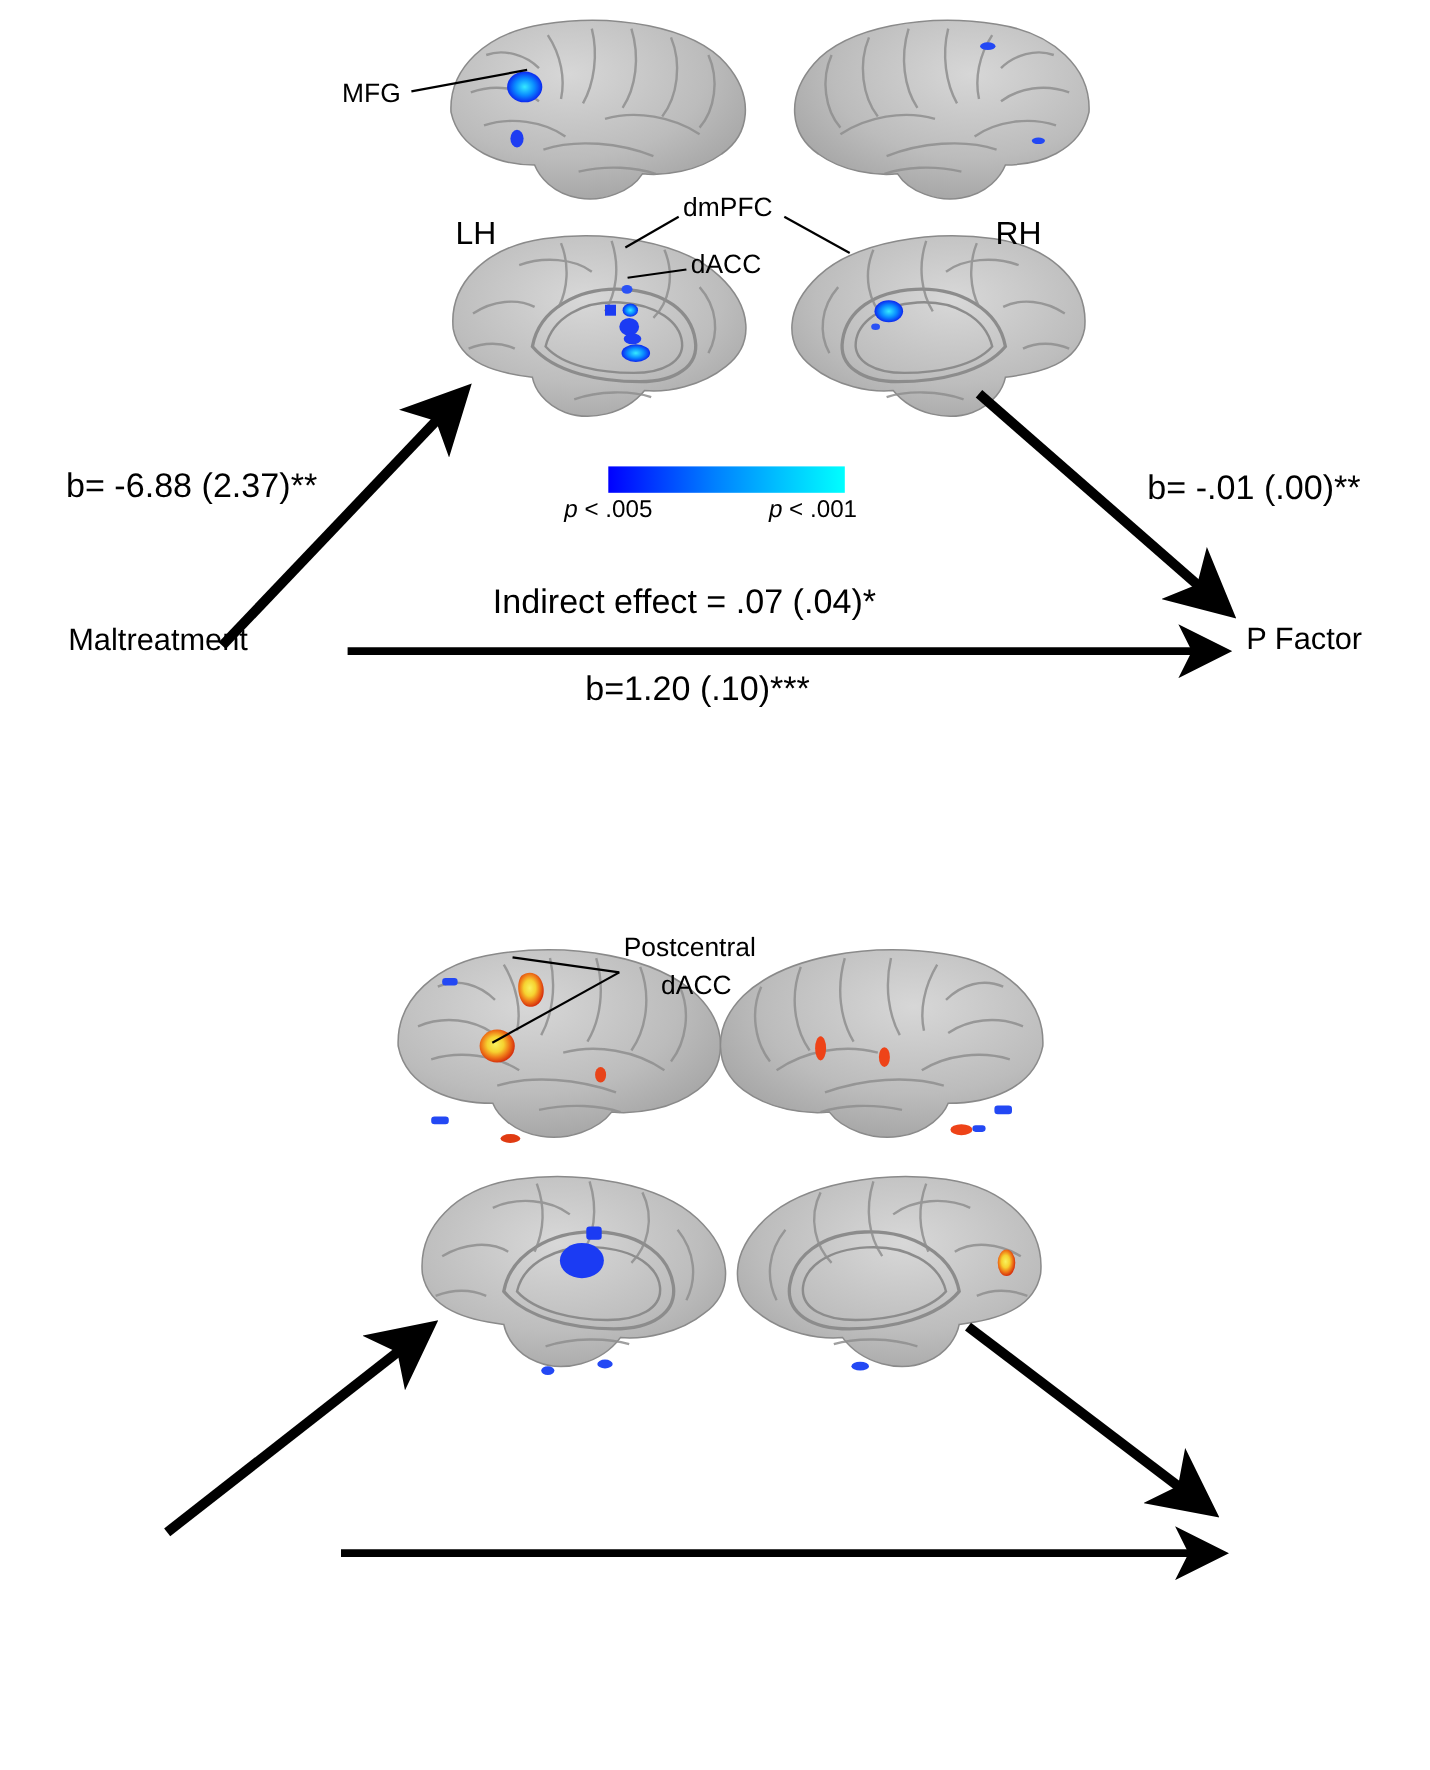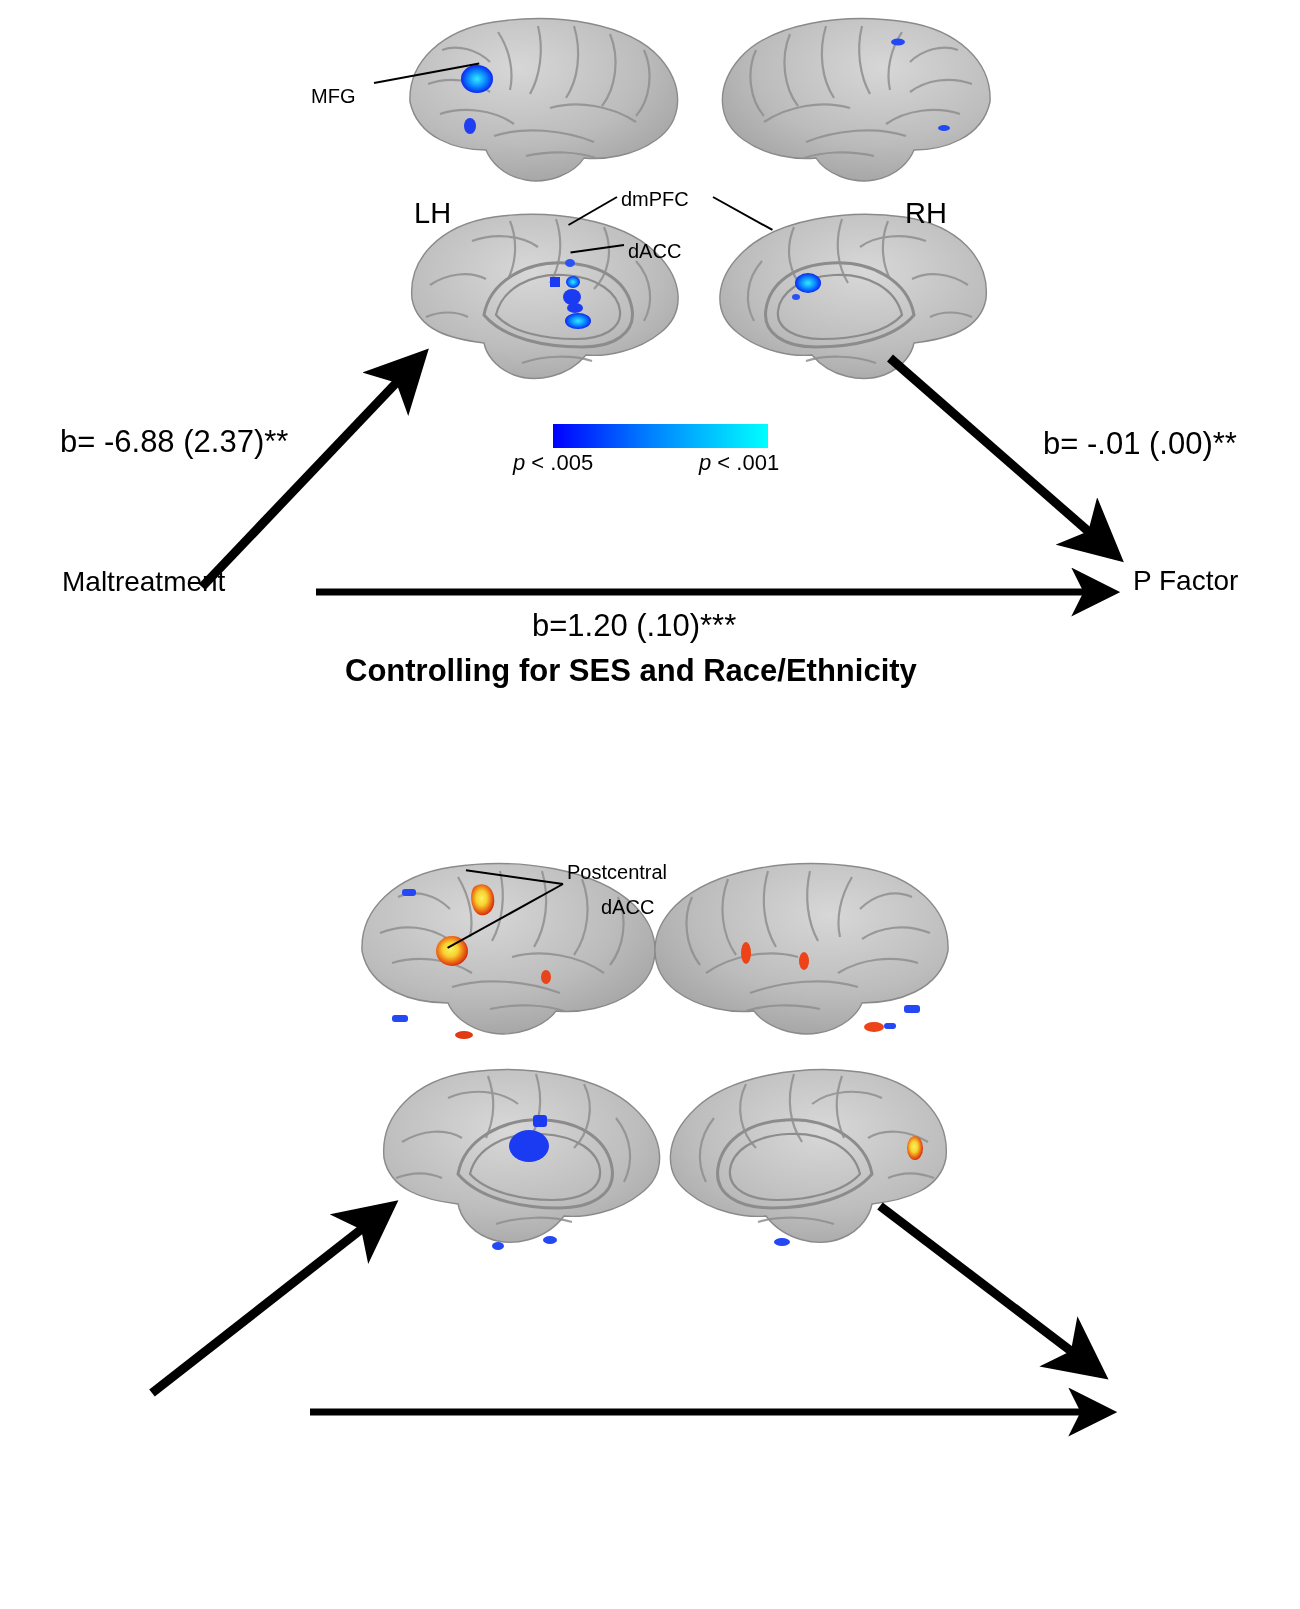--- a/index.html
+++ b/index.html
@@ -44,7 +44,7 @@
     color: #000;
     line-height: 1.05;
   }
-  .lbl-region { font-size: 20px; margin-top: 13px; }
+  .lbl-region { font-size: 24px; }
   .lbl-hemi   { font-size: 29px; }
   .lbl-stat   { font-size: 31px; }
   .lbl-node   { font-size: 28px; }

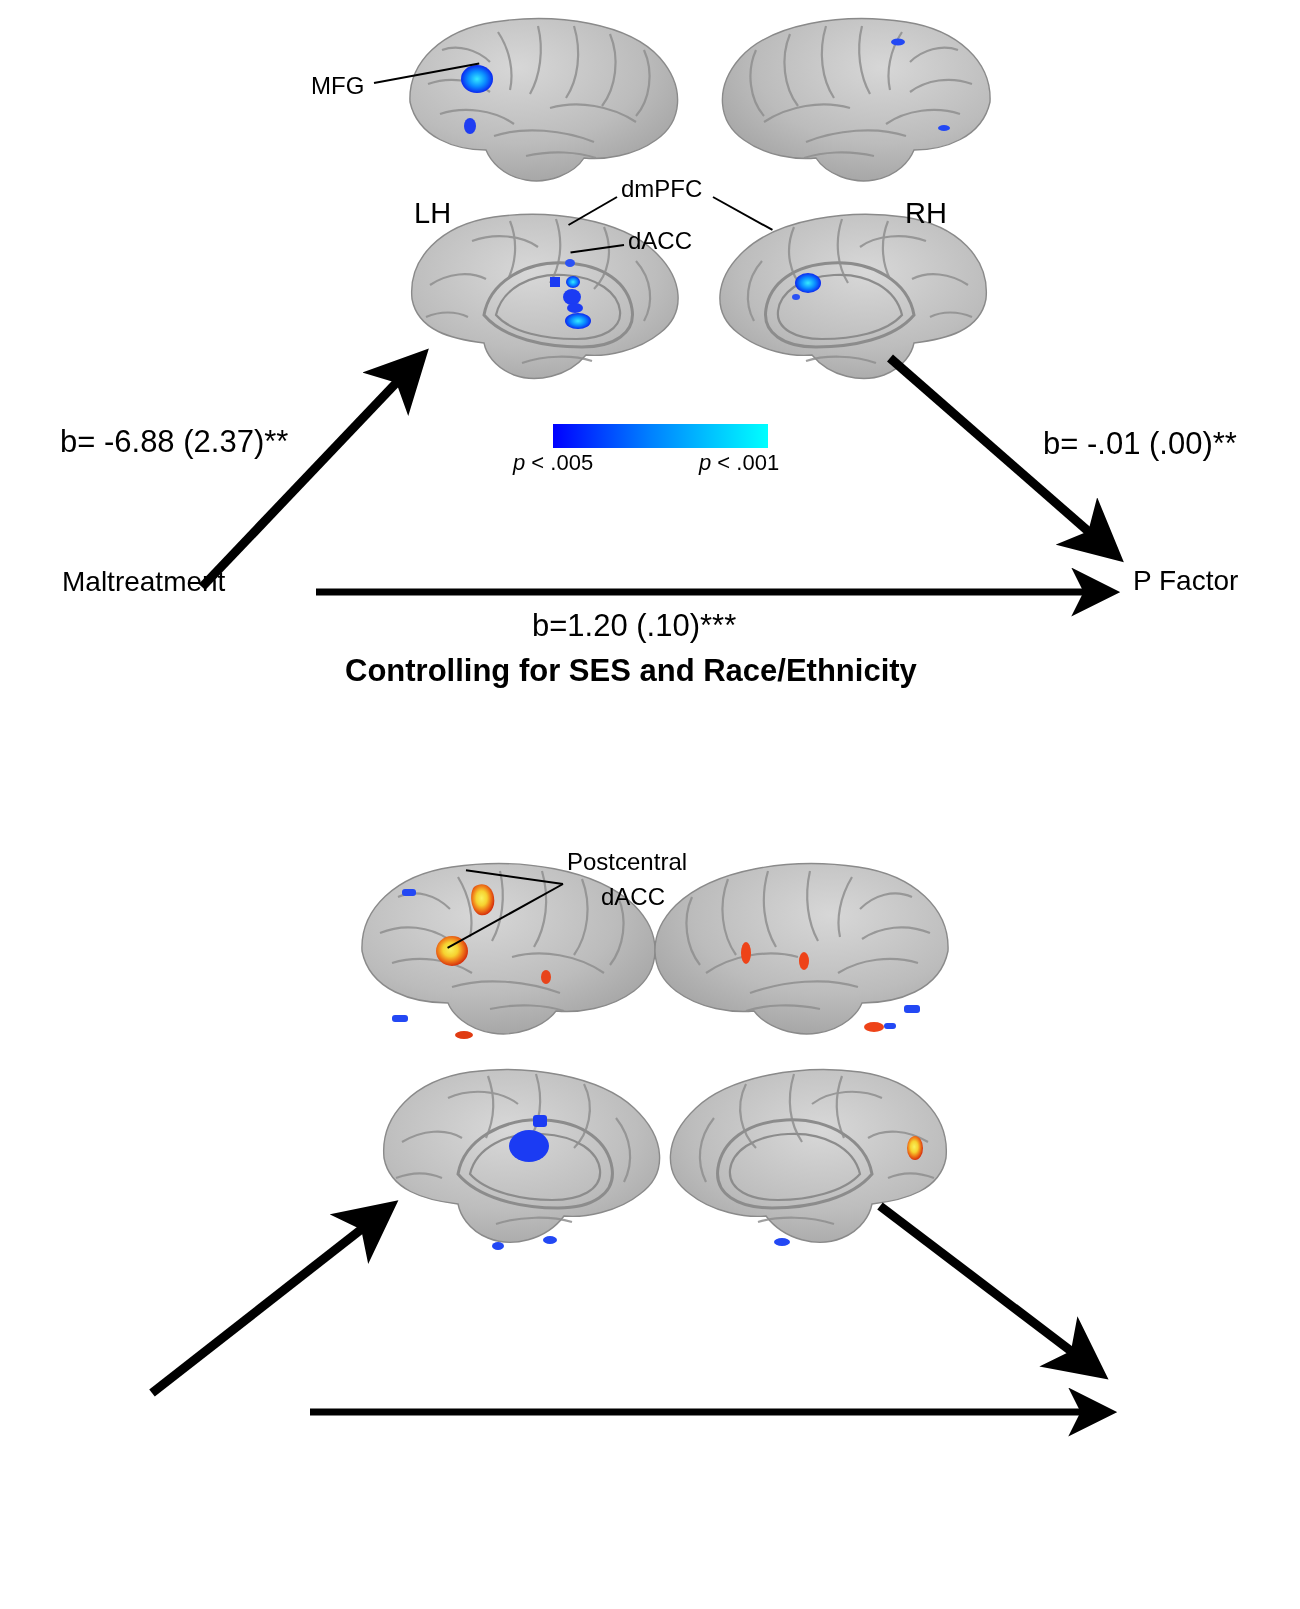--- a/index.html
+++ b/index.html
@@ -256,6 +256,7 @@
 
   <div class="lbl lbl-stat" style="left:60px; top:426px;text-align:right;">b= -6.88 (2.37)**</div>
   <div class="lbl lbl-stat" style="left:1043px; top:428px;text-align:center;">b= -.01 (.00)**</div>
+  <div class="lbl lbl-stat" style="left:448px; top:531px;">Indirect effect = .07 (.04)*</div>
   <div class="lbl lbl-stat" style="left:532px; top:610px;">b=1.20 (.10)***</div>
 
   <div class="lbl lbl-node" style="left:62px; top:567px;">Maltreatment</div>

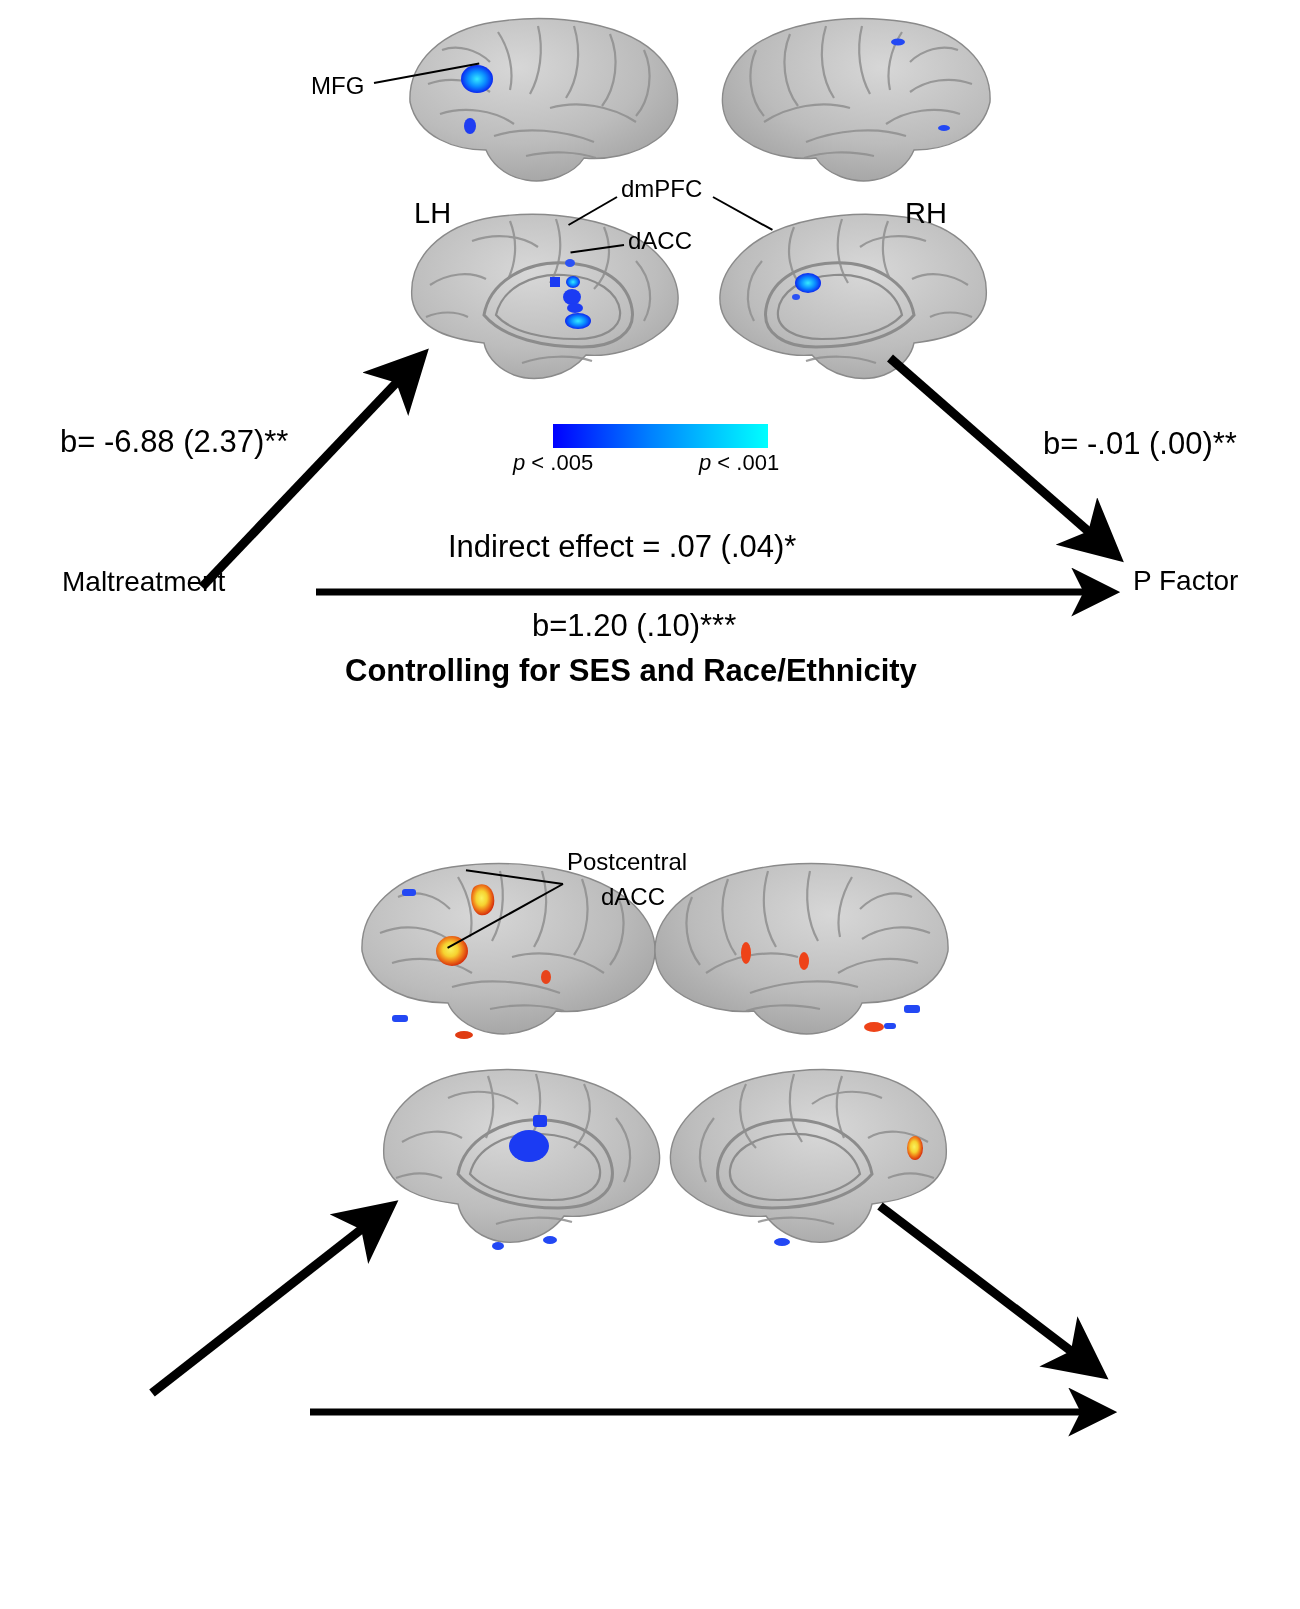--- a/index.html
+++ b/index.html
@@ -262,7 +262,6 @@
   <div class="lbl lbl-node" style="left:62px; top:567px;">Maltreatment</div>
   <div class="lbl lbl-node" style="left:1105px; top:566px;margin-left:28px;">P Factor</div>
 
-  <div class="lbl lbl-foot" style="left:345px; top:655px;">Controlling for SES and Race/Ethnicity</div>
 </div>
 
 <div class="panel" id="panel-bottom">

